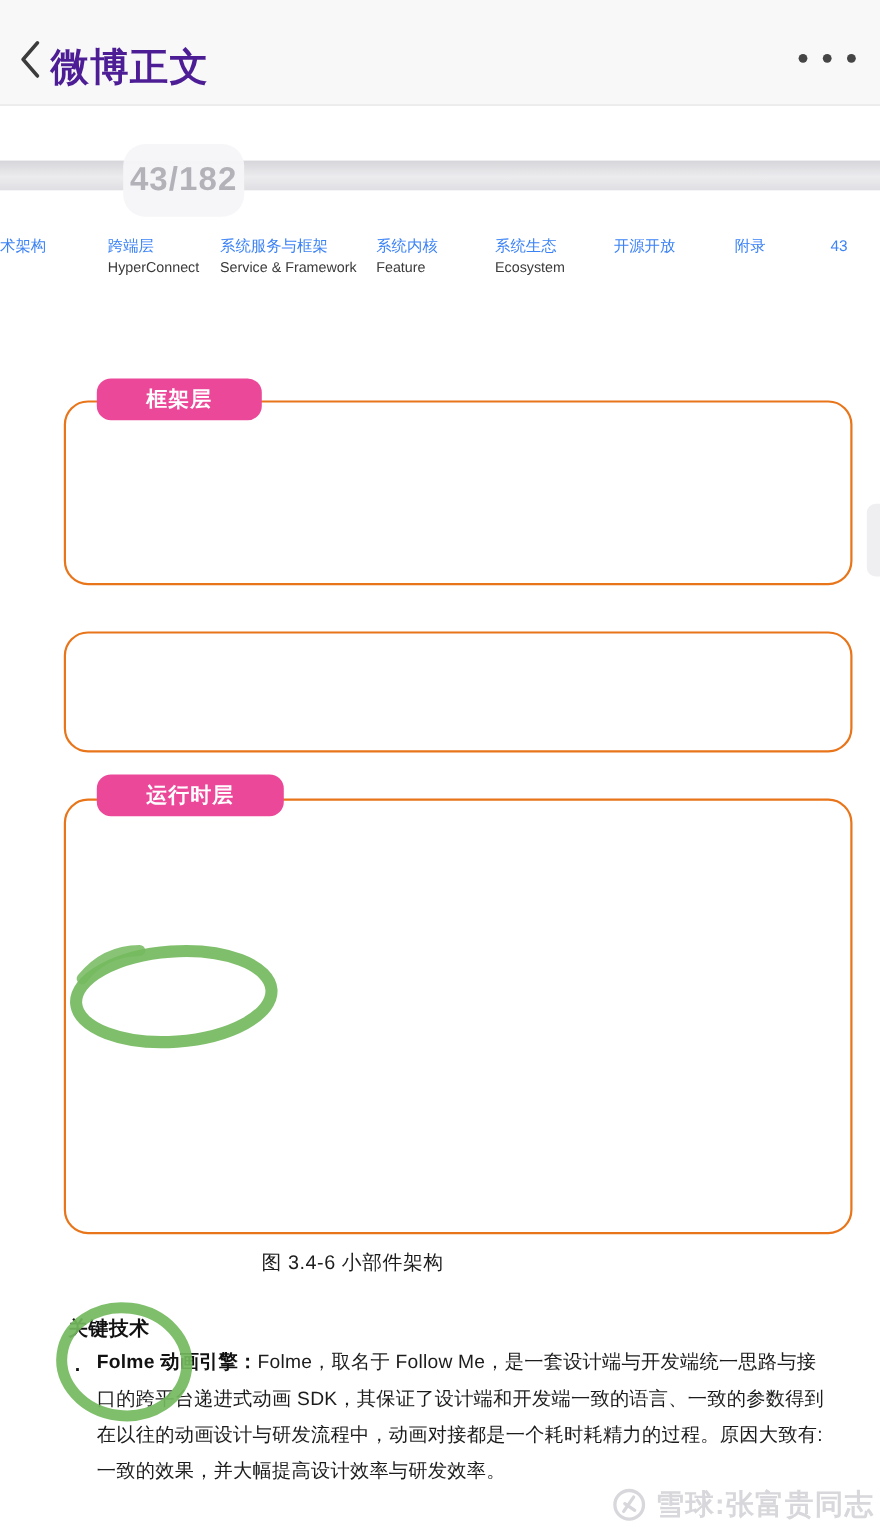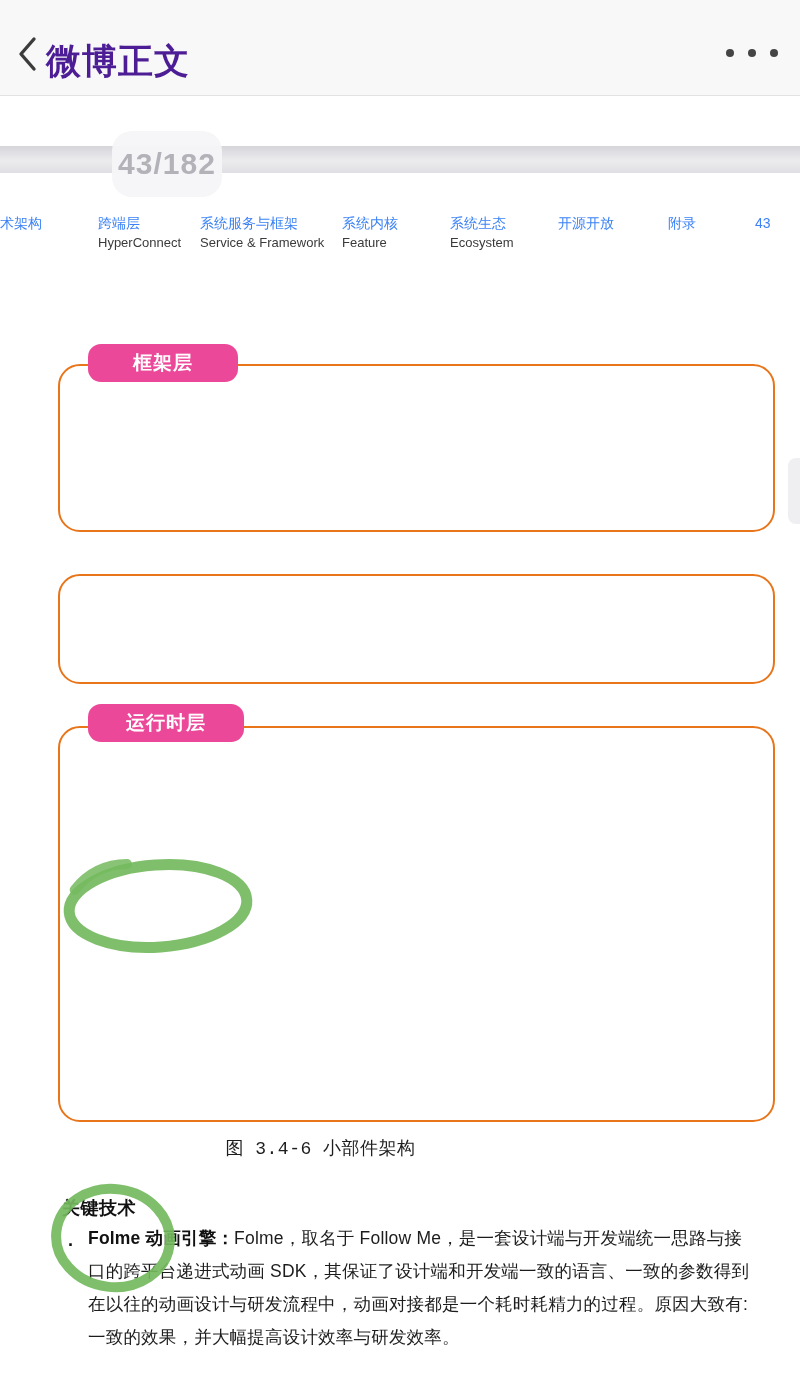--- a/index.html
+++ b/index.html
@@ -124,7 +124,7 @@
   <div class="abs box-light" style="left:75px;top:610px;width:688px;height:46px;">Hybird Bridge</div>
 
   <div class="abs layer-cont" style="left:58px;top:726px;width:717px;height:396px;"></div>
-  <div class="abs layer-tab" style="left:88px;top:704px;width:156px;">运行时层</div>
+  <div class="abs layer-tab" style="left:88px;top:704px;width:170px;">运行时层</div>
   <div class="abs box-light" style="left:75px;top:762px;width:688px;height:46px;">Amaml Container</div>
 
   <div class="abs group-box" style="left:75px;top:825px;width:338px;height:180px;">

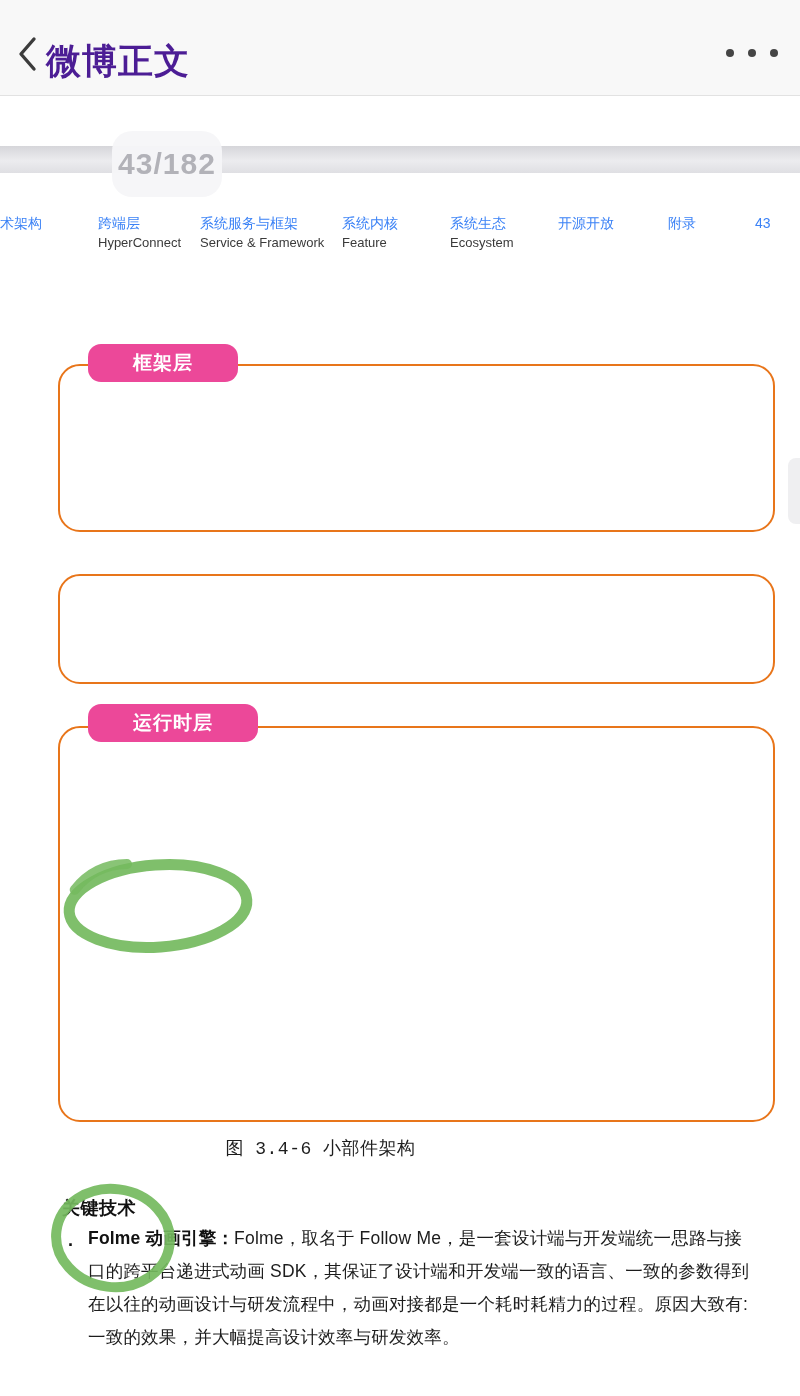--- a/index.html
+++ b/index.html
@@ -35,7 +35,7 @@
   .ext-box{background:#F9A469;border-radius:16px;display:flex;align-items:center;}
   .ext-label{color:#fff;font-size:18px;margin-left:44px;white-space:nowrap;}
 
-  .caption{left:0;top:1136px;width:641px;text-align:center;font-size:18px;color:#1d1d1d;letter-spacing:0.5px;font-family:Liberation Mono, monospace;}
+  .caption{left:0;top:1136px;width:641px;text-align:center;font-size:18px;color:#1d1d1d;letter-spacing:0.5px;}
   .page-edge{left:788px;top:458px;width:12px;height:66px;background:#efeff1;border-radius:8px 0 0 8px;}
 
   

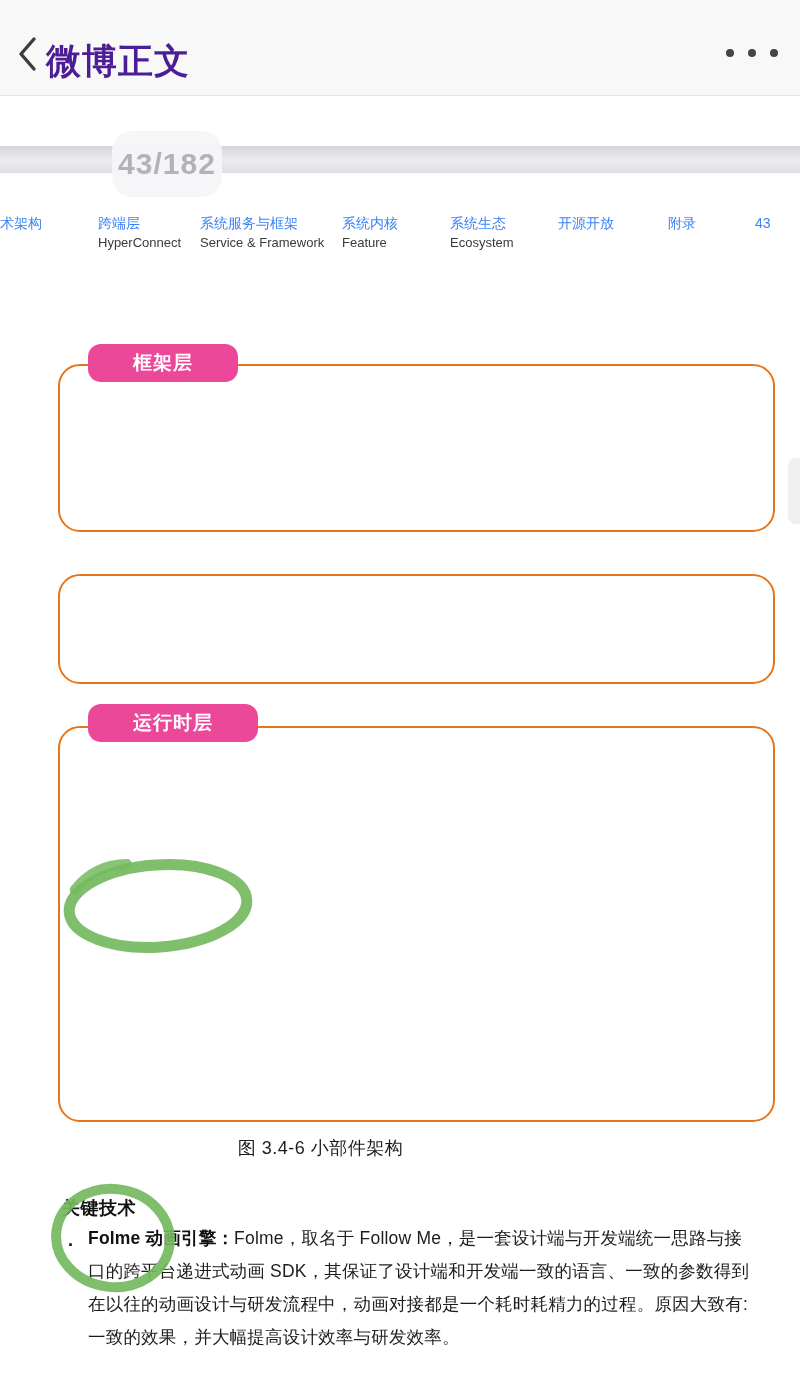--- a/index.html
+++ b/index.html
@@ -160,6 +160,13 @@
     <div class="line"><span>一致的效果，并大幅提高设计效率与研发效率。</span></div>
   </div>
 
+  <div class="abs watermark">
+    <svg width="32" height="32" viewBox="0 0 32 32" style="margin-right:8px;">
+      <circle cx="16" cy="16" r="13" fill="none" stroke="#d8d8dc" stroke-width="3"></circle>
+      <path d="M11 22 L20 9 M12 15 L21 21" fill="none" stroke="#d8d8dc" stroke-width="3" stroke-linecap="round"></path>
+    </svg>
+    <span class="wm-text">雪球:张富贵同志</span>
+  </div>
 
   <svg class="abs annotation-layer" viewBox="0 0 800 1396">
     <g transform="translate(158,906) rotate(-4)">

